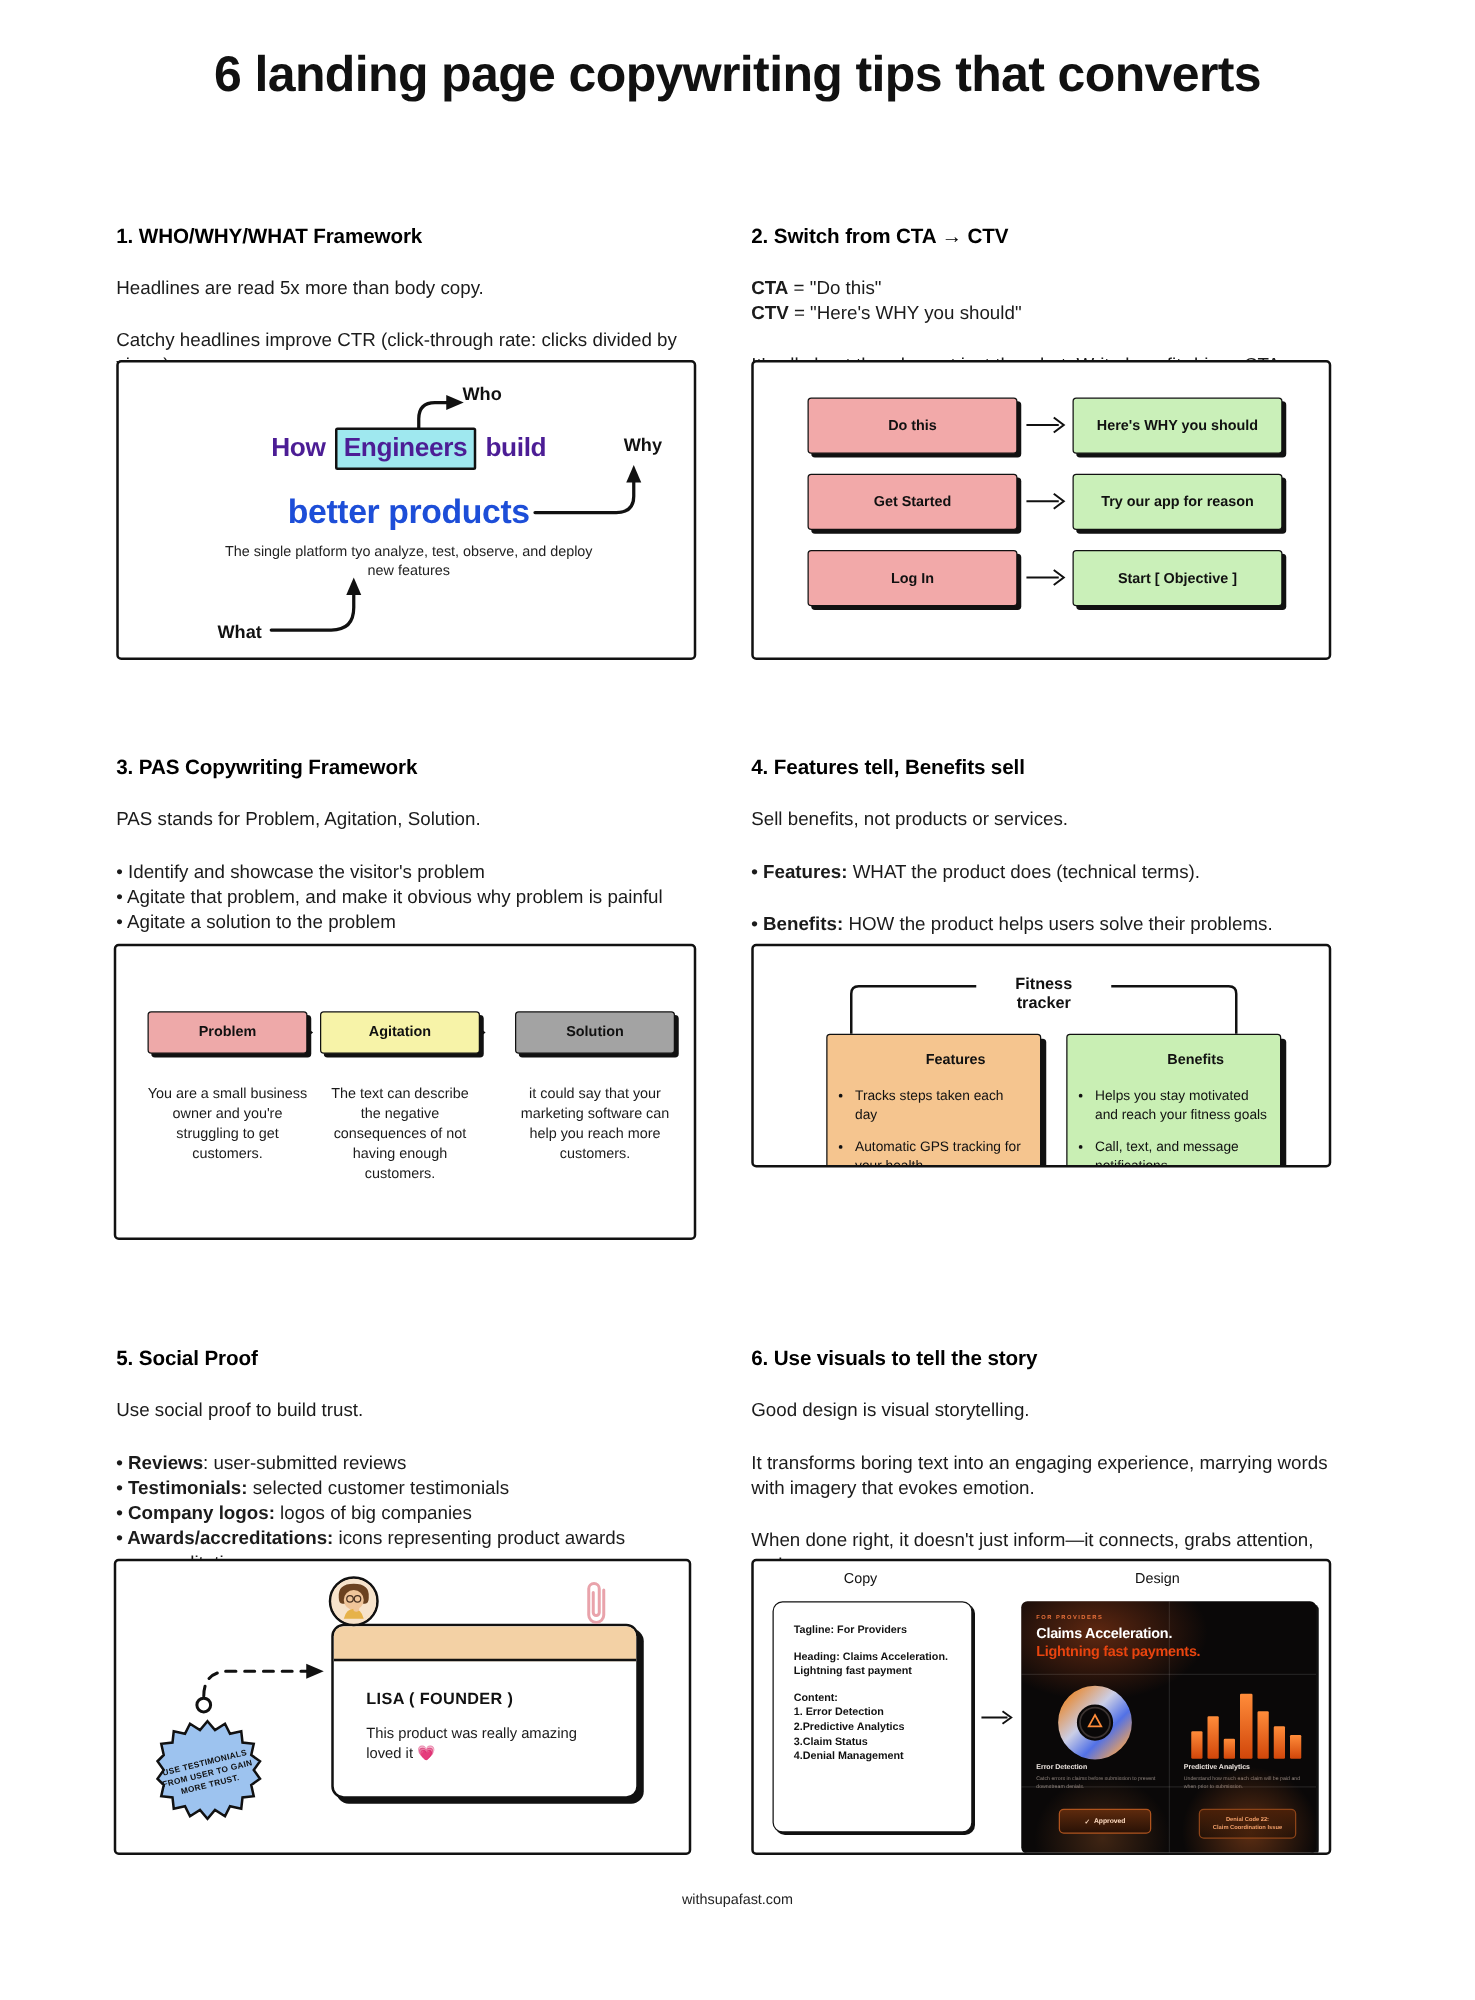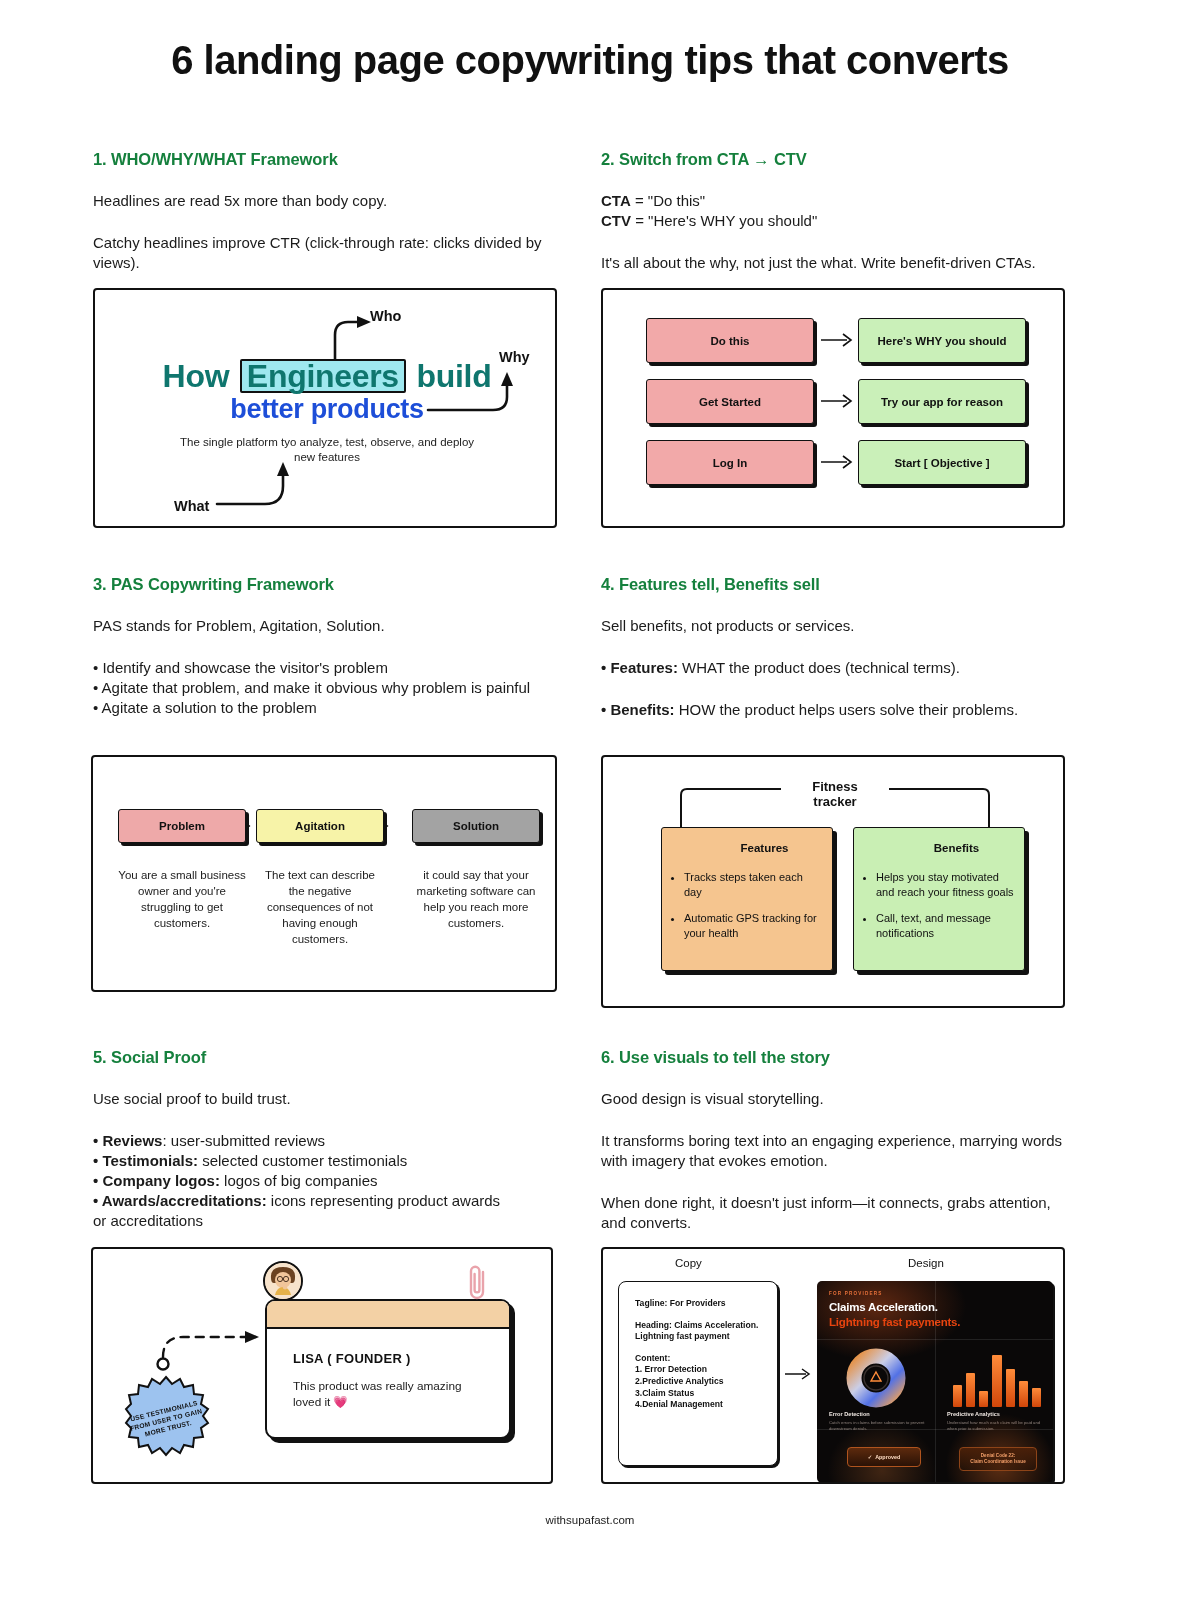--- a/index.html
+++ b/index.html
@@ -28,7 +28,7 @@
   .tip-row-2 { top: 575px; }
   .tip-row-3 { top: 1048px; }
 
-  .tip-heading { font-size: 16.5px; font-weight: 700; color: #15803d; letter-spacing: -0.1px; }
+  .tip-heading { font-size: 16.5px; font-weight: 700; color: #000000; letter-spacing: -0.1px; margin-top: 30px; }
   .tip-para { font-size: 15px; line-height: 20px; color: #1b1b1b; margin-top: 22px; }
   .tip-list { font-size: 15px; line-height: 20px; color: #1b1b1b; margin-top: 22px; }
   .tip-list div { white-space: nowrap; }

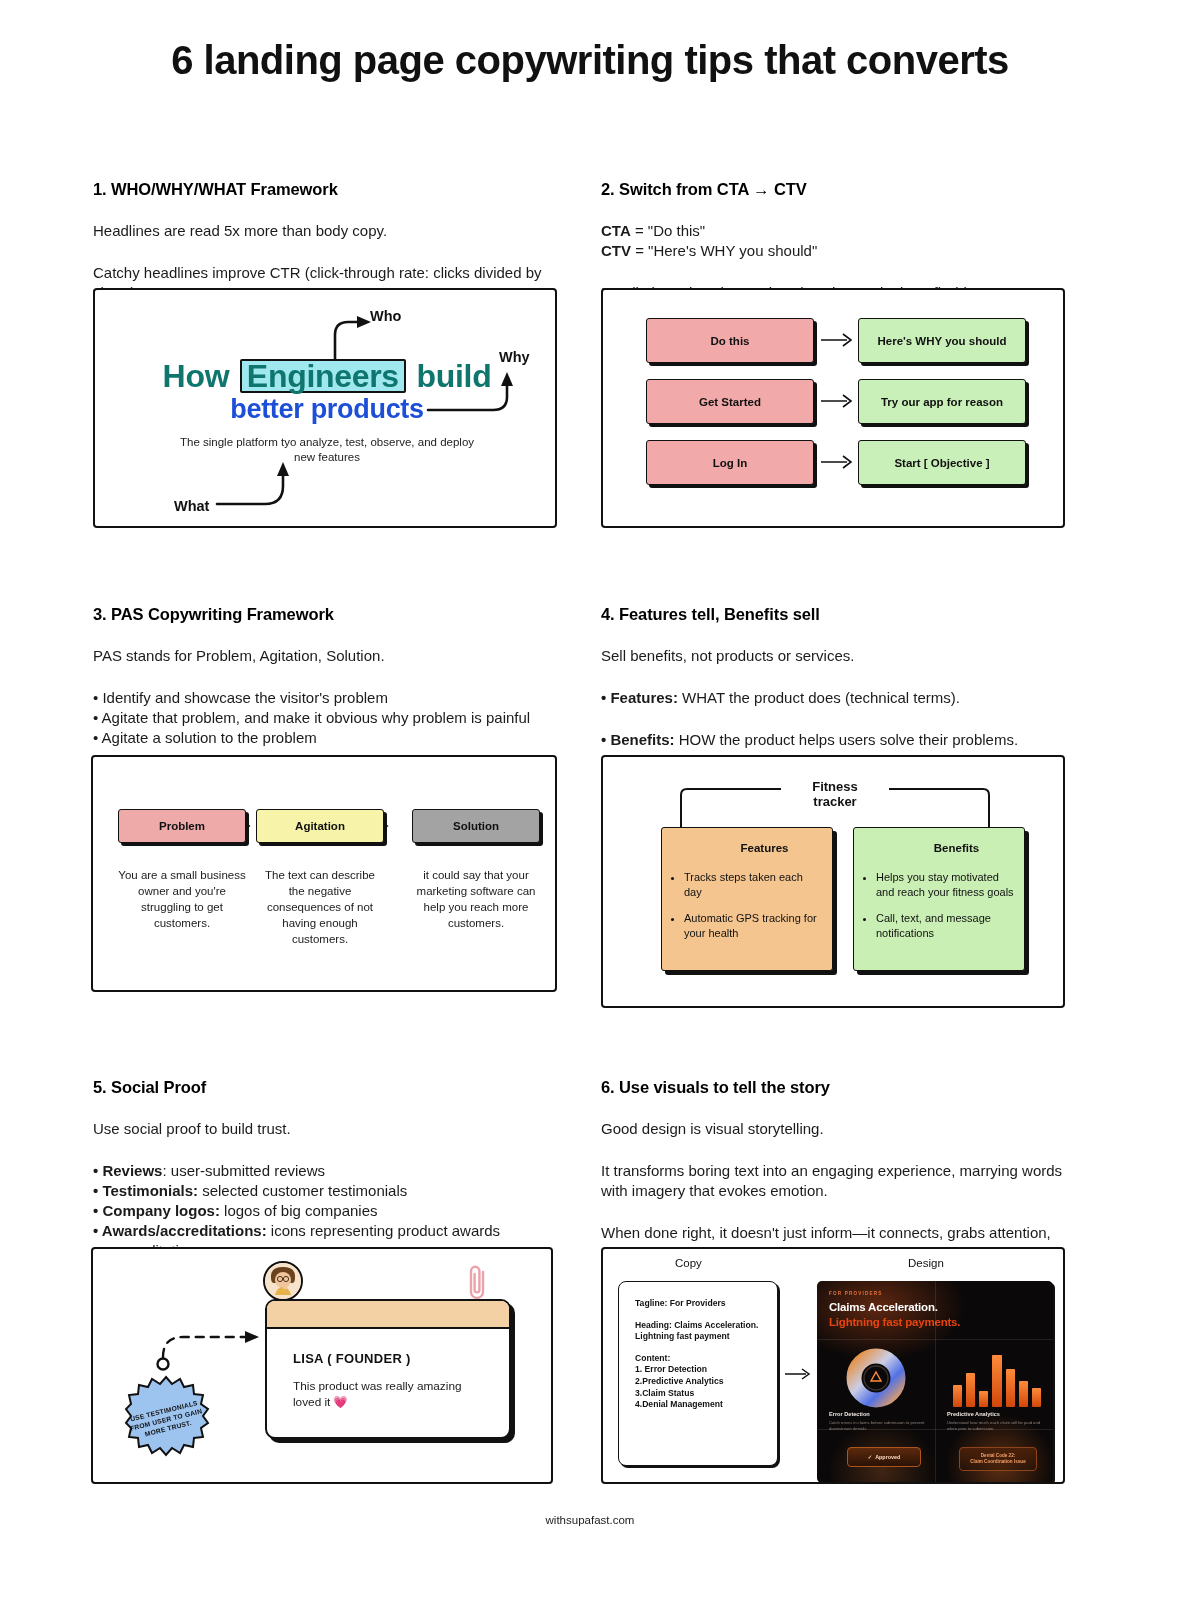--- a/index.html
+++ b/index.html
@@ -51,8 +51,8 @@
 
   
   .hl-line1 {
-    position: absolute; left: 0; top: 68px; width: 464px; text-align: center;
-    font-size: 32px; font-weight: 700; color: #0f766e; letter-spacing: -0.3px;
+    position: absolute; left: 0; top: 52px; width: 464px; text-align: center;
+    font-size: 21px; font-weight: 700; color: #4c1d95; letter-spacing: -0.3px;
   }
   .hl-hi {
     display: inline-block;

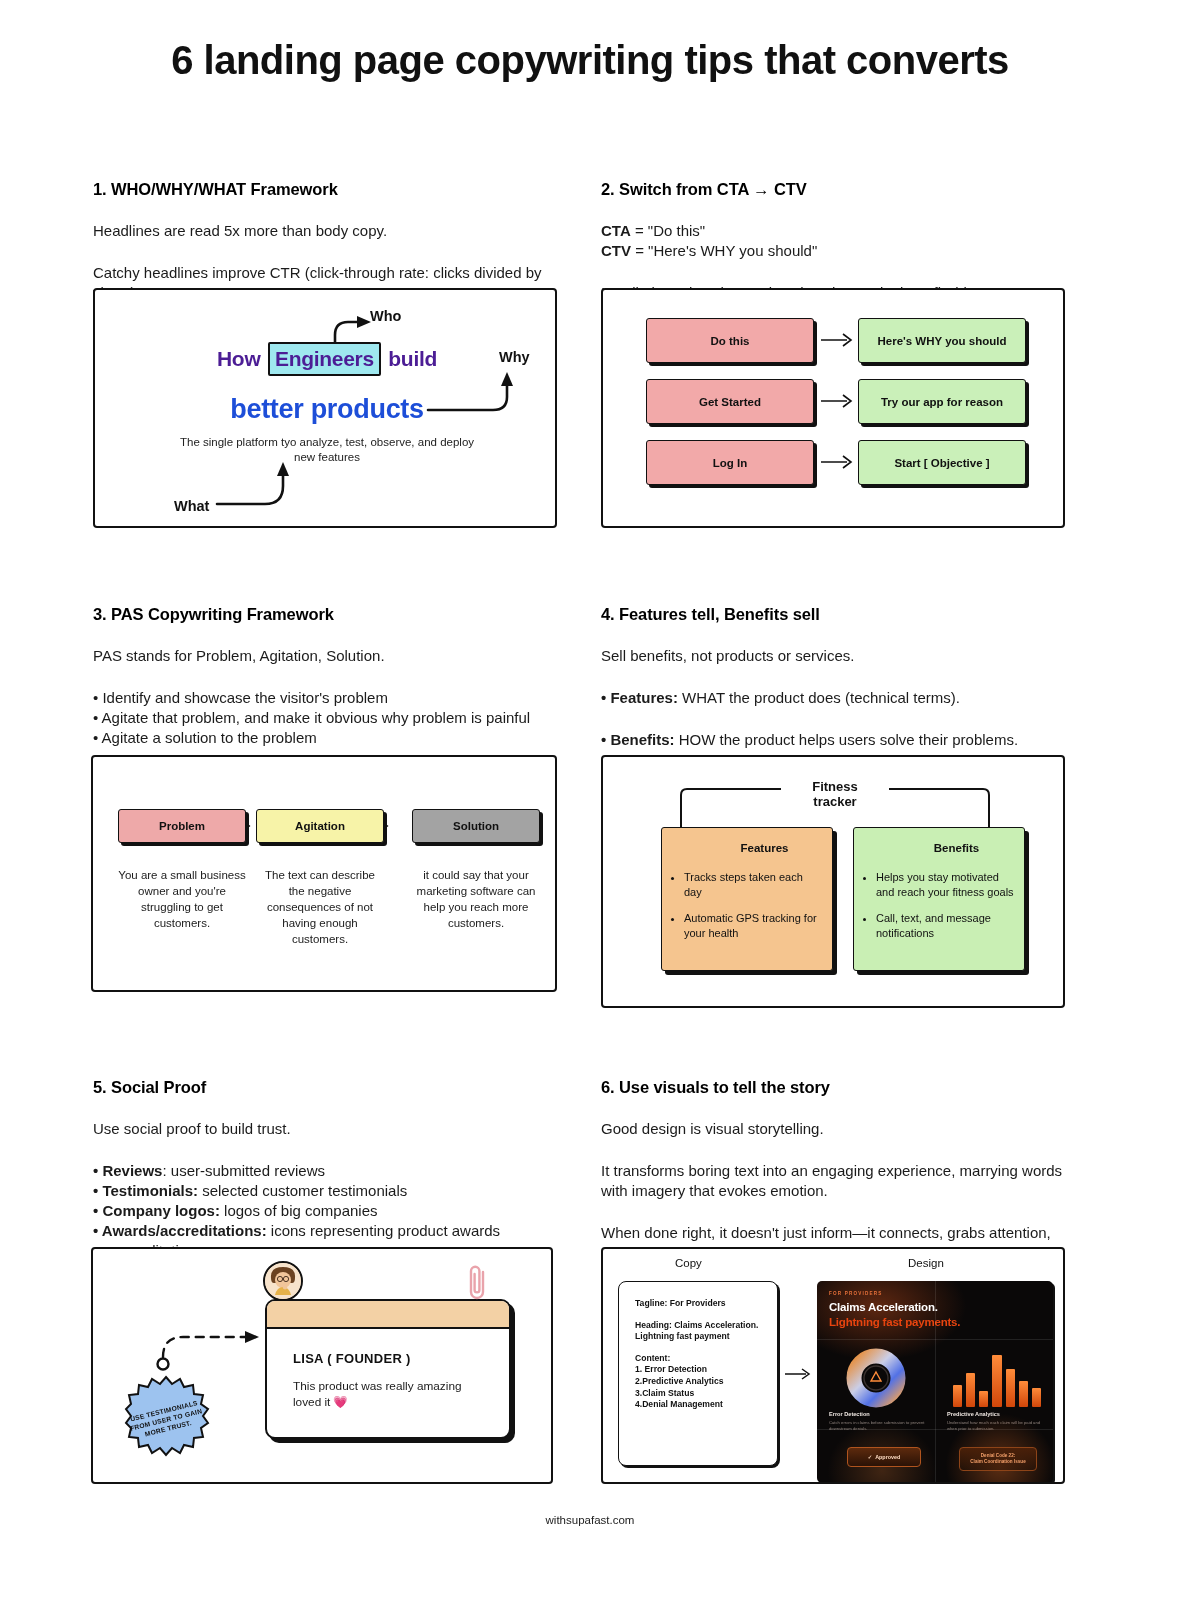--- a/index.html
+++ b/index.html
@@ -45,7 +45,7 @@
   .fig-1 { left: 93px; top: 288px; width: 464px; height: 240px; }
   .fig-2 { left: 601px; top: 288px; width: 464px; height: 240px; }
   .fig-3 { left: 91px; top: 755px; width: 466px; height: 237px; }
-  .fig-4 { left: 601px; top: 755px; width: 464px; height: 253px; }
+  .fig-4 { left: 601px; top: 755px; width: 464px; height: 179px; }
   .fig-5 { left: 91px; top: 1247px; width: 462px; height: 237px; }
   .fig-6 { left: 601px; top: 1247px; width: 464px; height: 237px; }
 

